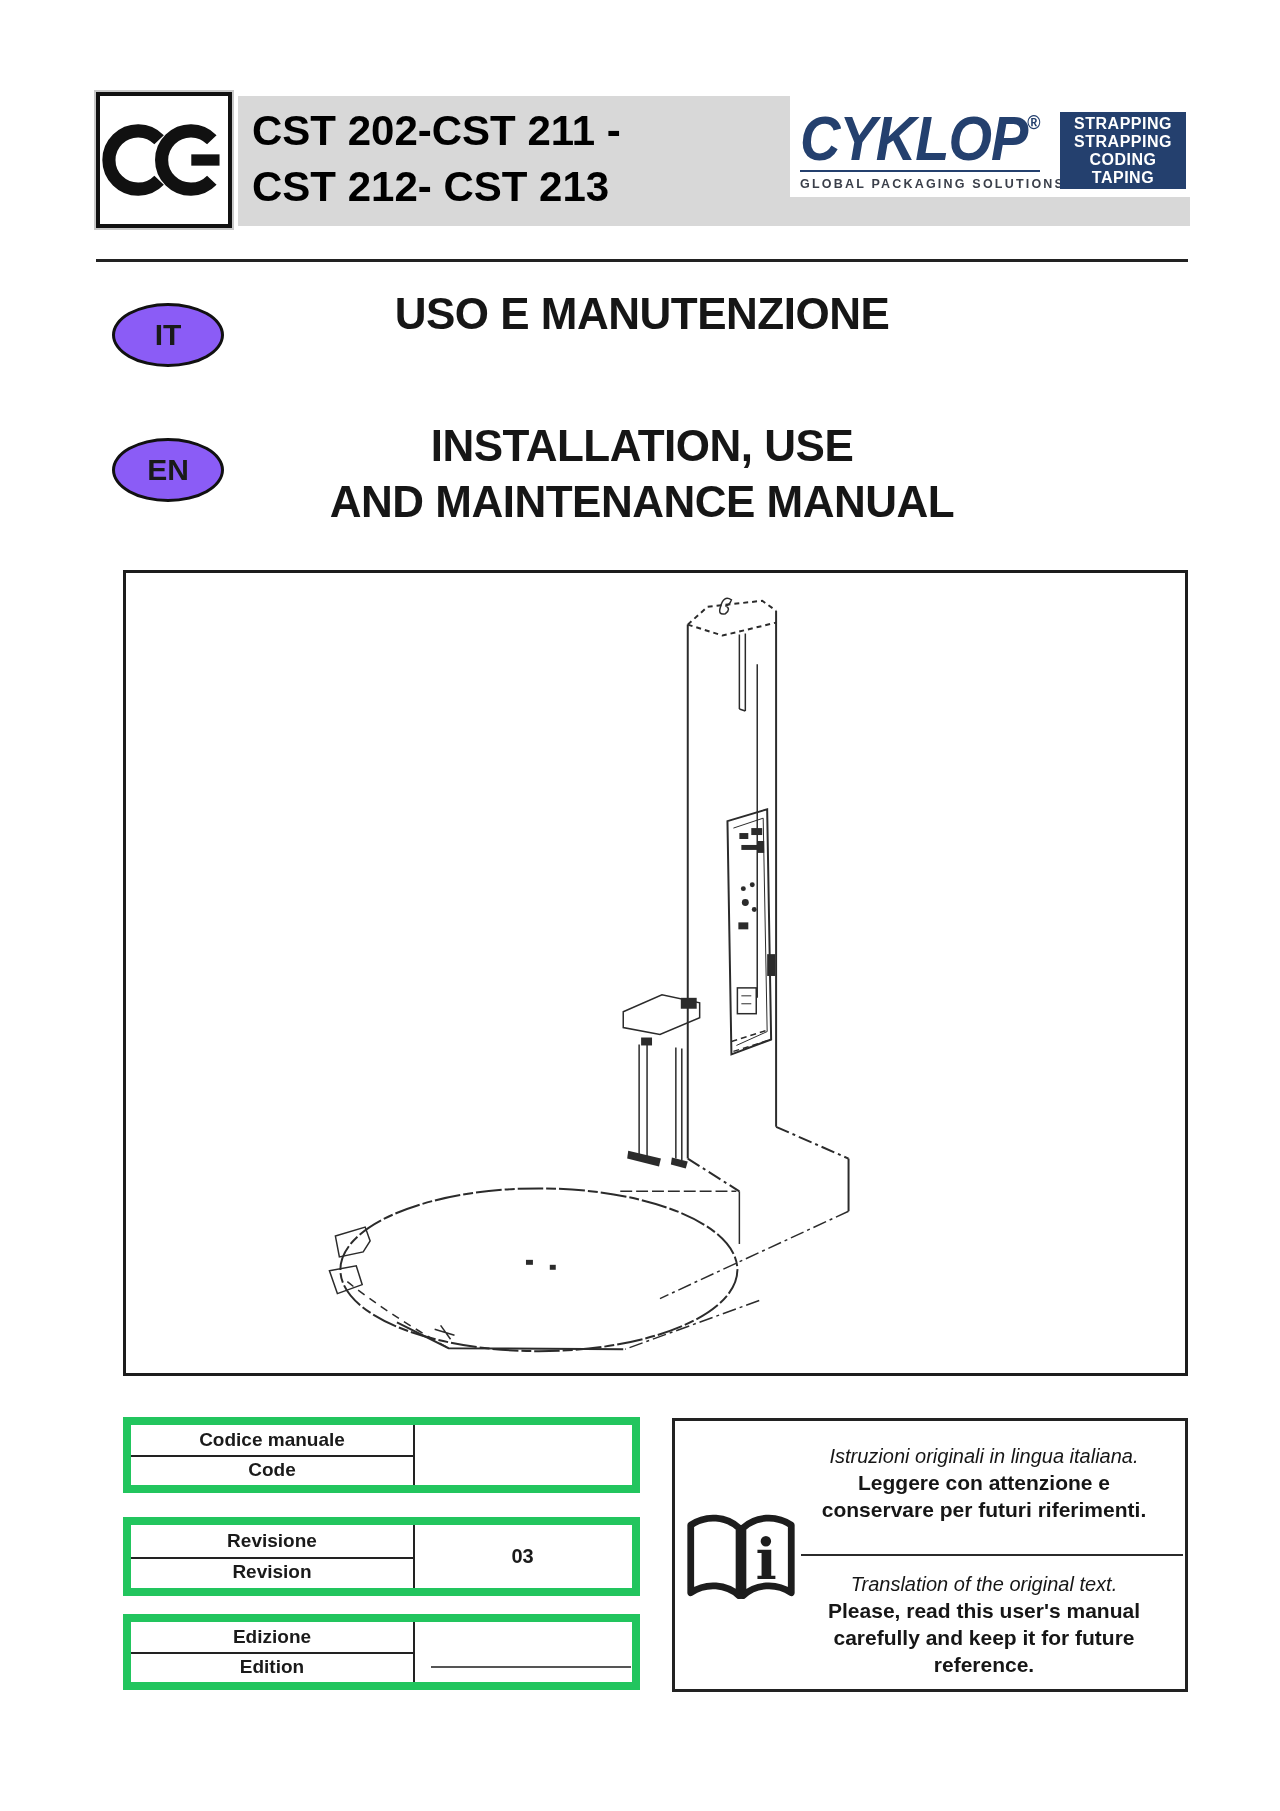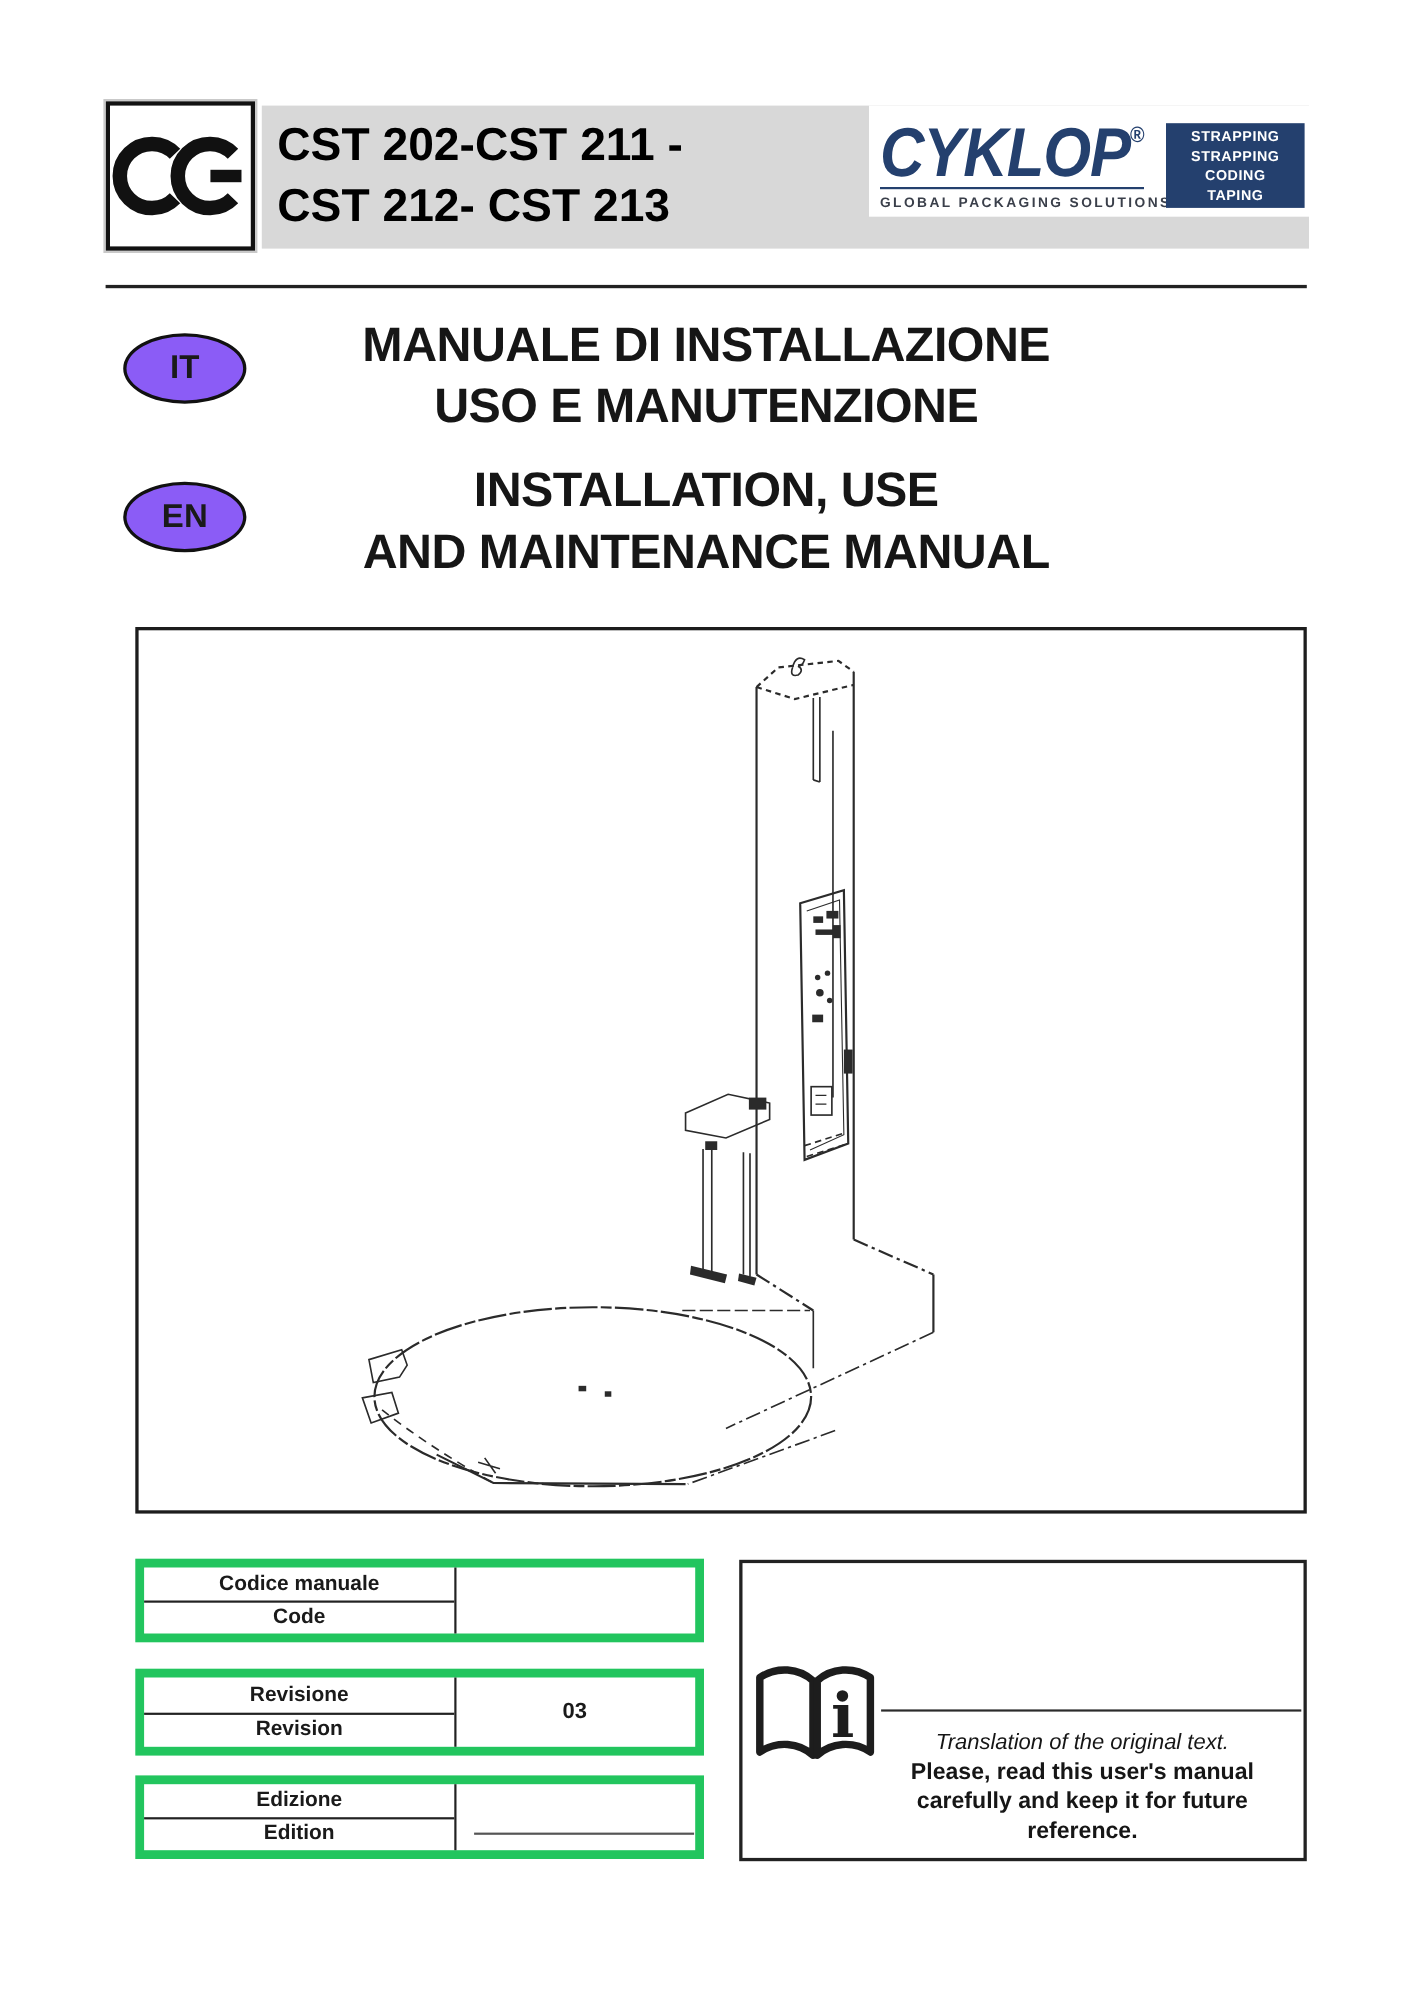--- a/index.html
+++ b/index.html
@@ -49,7 +49,7 @@
     background:#24406e;color:#ffffff;text-align:center;
     display:flex;flex-direction:column;justify-content:center;
   }
-  .service-box div{font-size:13px;font-weight:700;line-height:18px;letter-spacing:0.5px;}
+  .service-box div{font-size:16px;font-weight:700;line-height:18px;letter-spacing:0.5px;}
   .top-rule{
     position:absolute;left:96px;top:259px;width:1092px;height:3px;background:#222;
   }

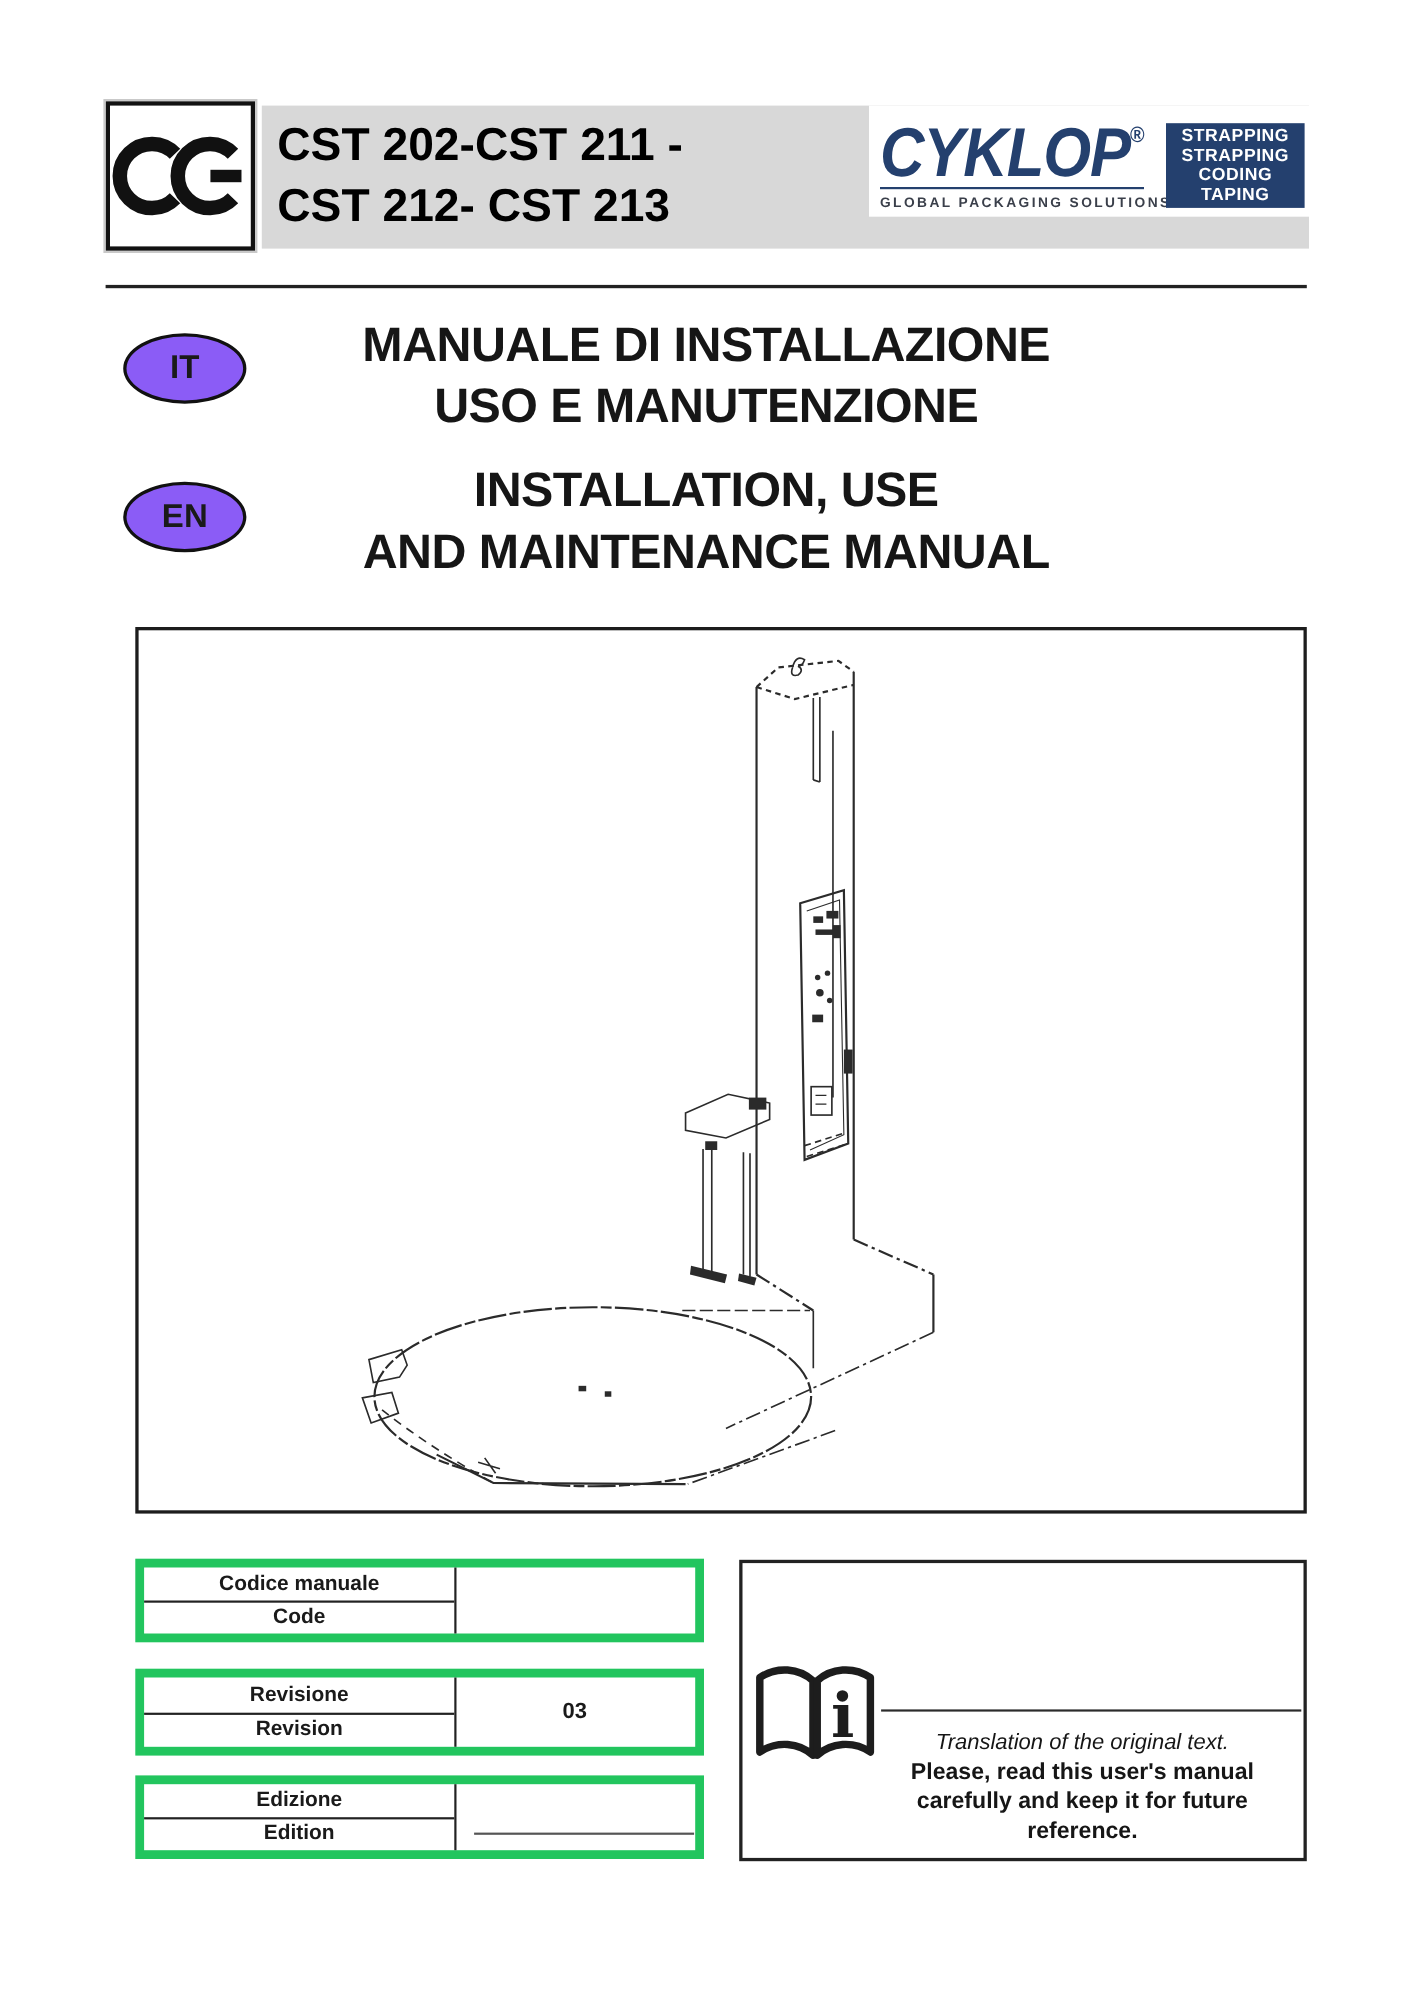--- a/index.html
+++ b/index.html
@@ -162,7 +162,6 @@
   </div>
 
   <div class="title-block title-it">
-    <div>MANUALE DI INSTALLAZIONE</div>
     <div>USO E MANUTENZIONE</div>
   </div>
   <div class="title-block title-en">

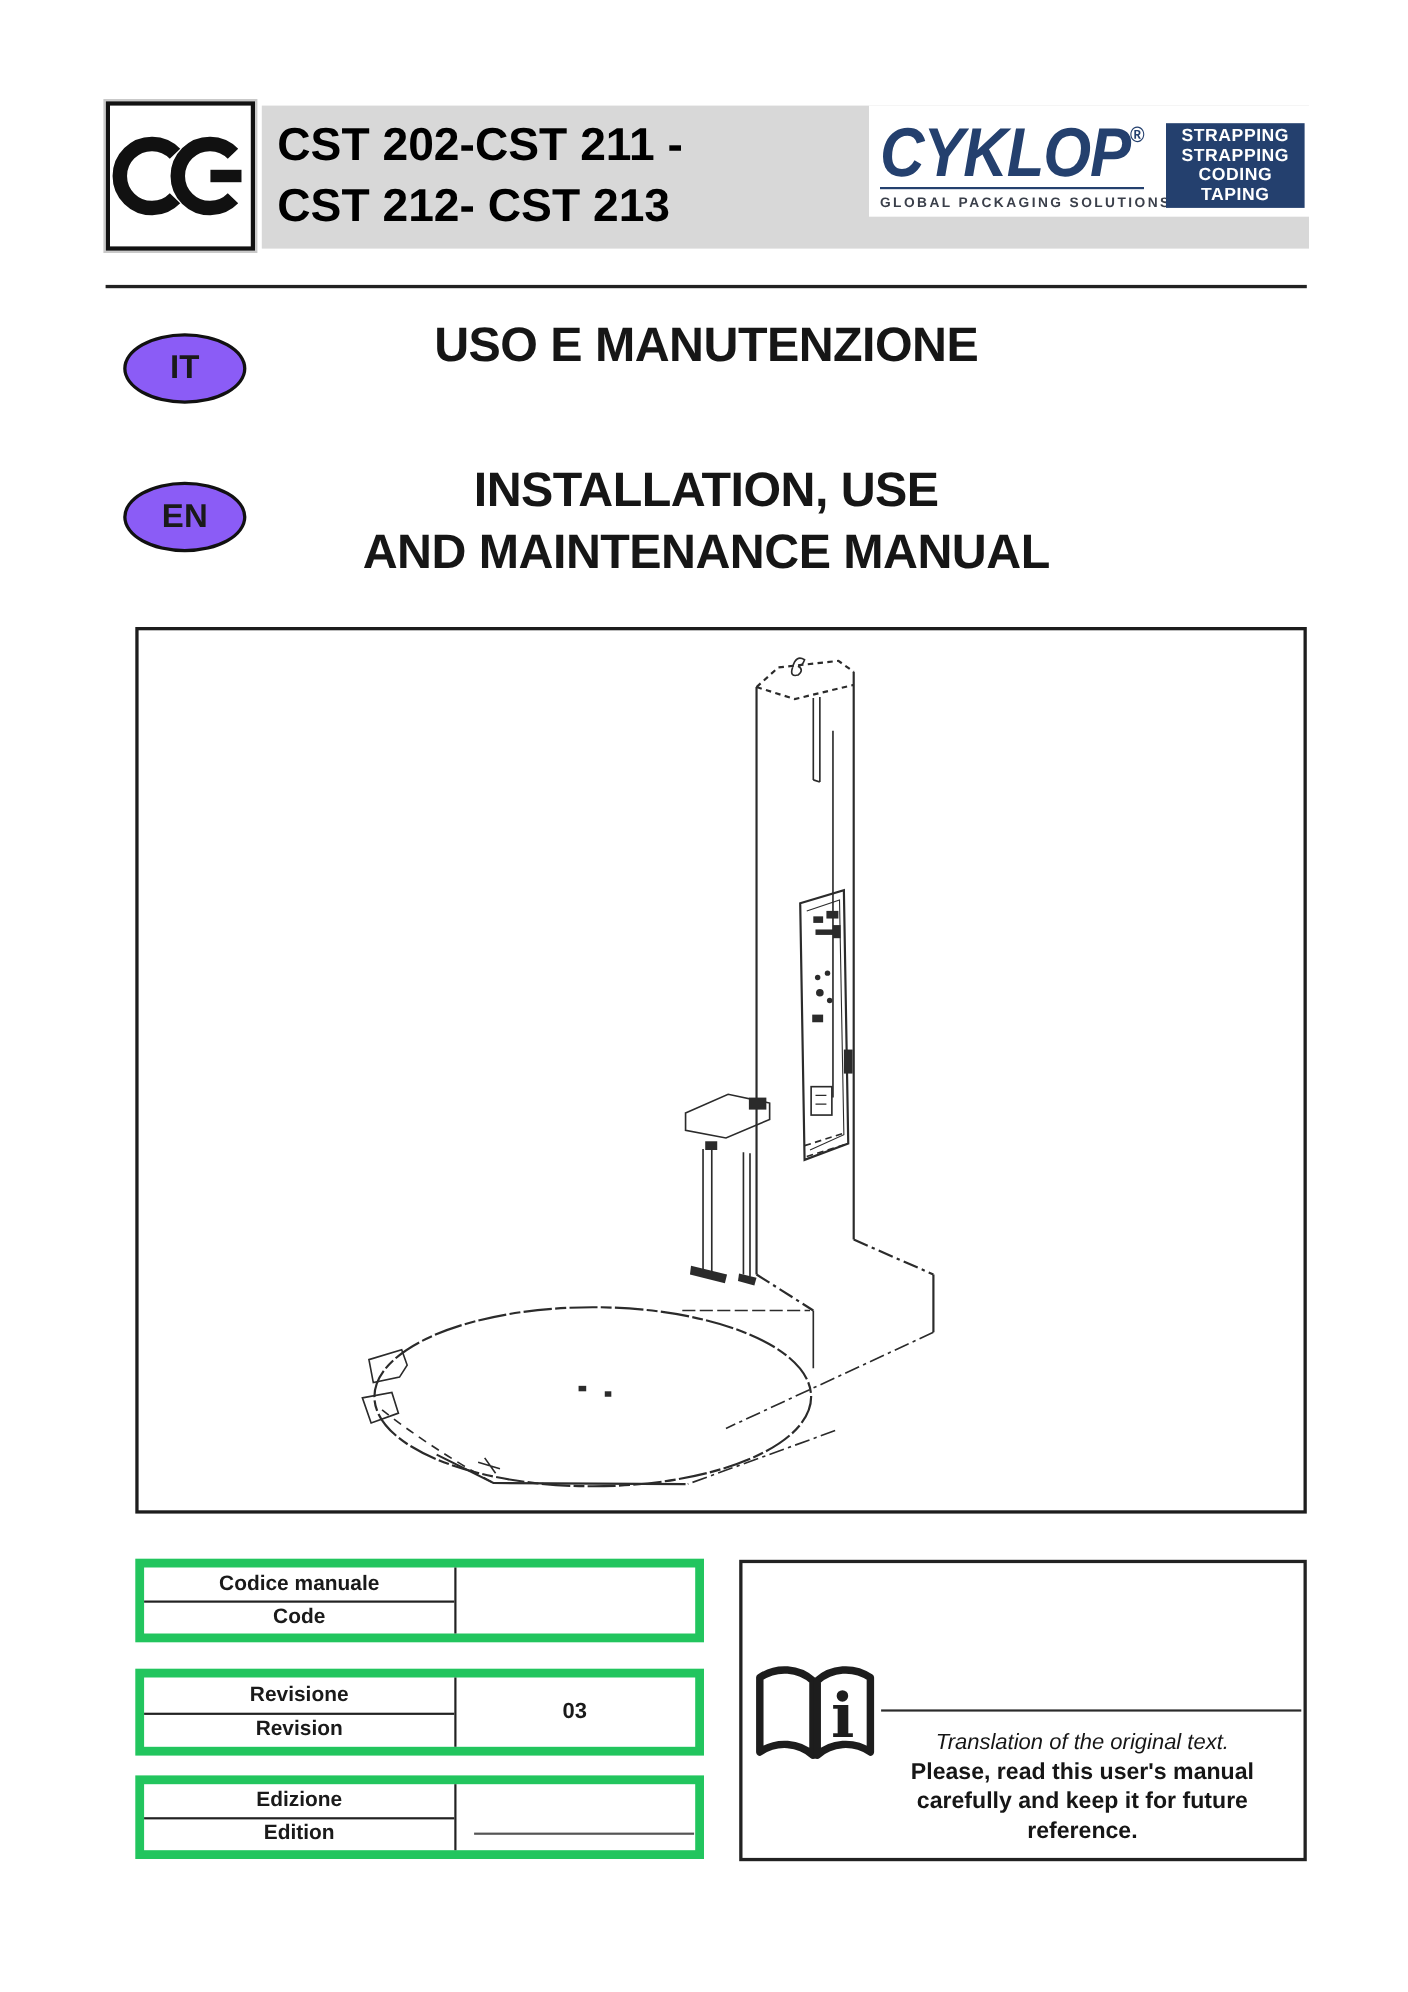--- a/index.html
+++ b/index.html
@@ -264,6 +264,11 @@
       <text x="86" y="73" text-anchor="middle" font-family="DejaVu Serif, serif" font-size="58" font-weight="bold" fill="#1d1d1d">i</text>
     </svg>
     <div class="notice-divider"></div>
+    <div class="notice-col nb1">
+      <div class="notice-intro">Istruzioni originali in lingua italiana.</div>
+      <div class="notice-bold">Leggere con attenzione e</div>
+      <div class="notice-bold">conservare per futuri riferimenti.</div>
+    </div>
     <div class="notice-col nb2">
       <div class="notice-intro">Translation of the original text.</div>
       <div class="notice-bold">Please, read this user's manual</div>

